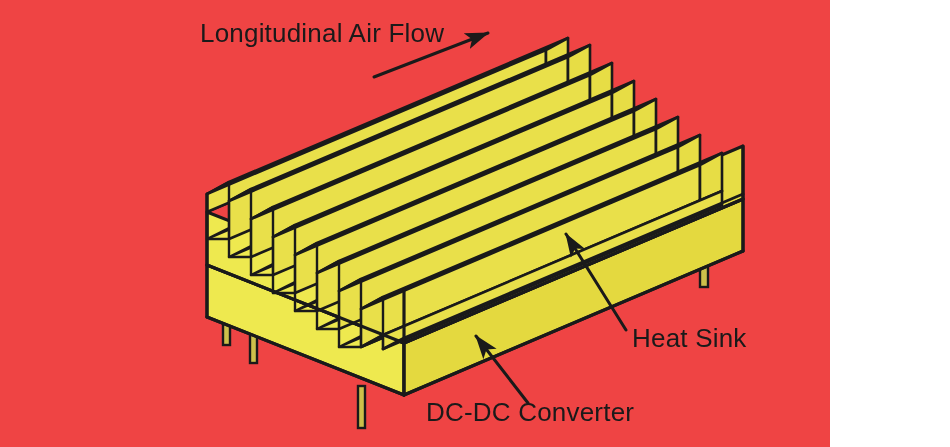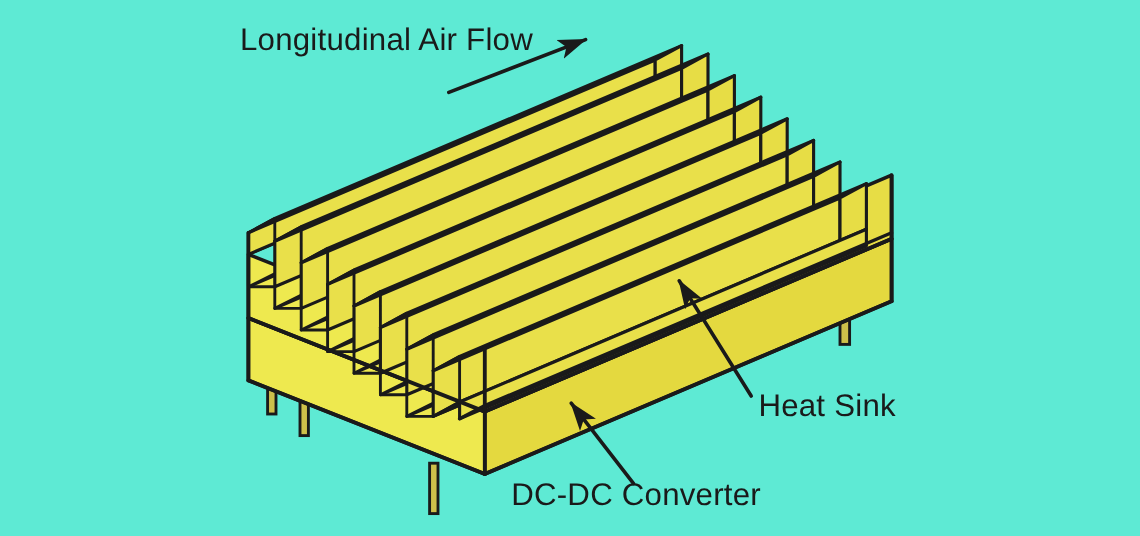--- a/index.html
+++ b/index.html
@@ -9,9 +9,9 @@
   }
   #stage {
     position: relative;
-    width: 950px;
+    width: 830px;
     height: 447px;
-    background: #5eead4;
+    background: #ef4444;
     overflow: hidden;
     font-family: "Liberation Sans", sans-serif;
   }

